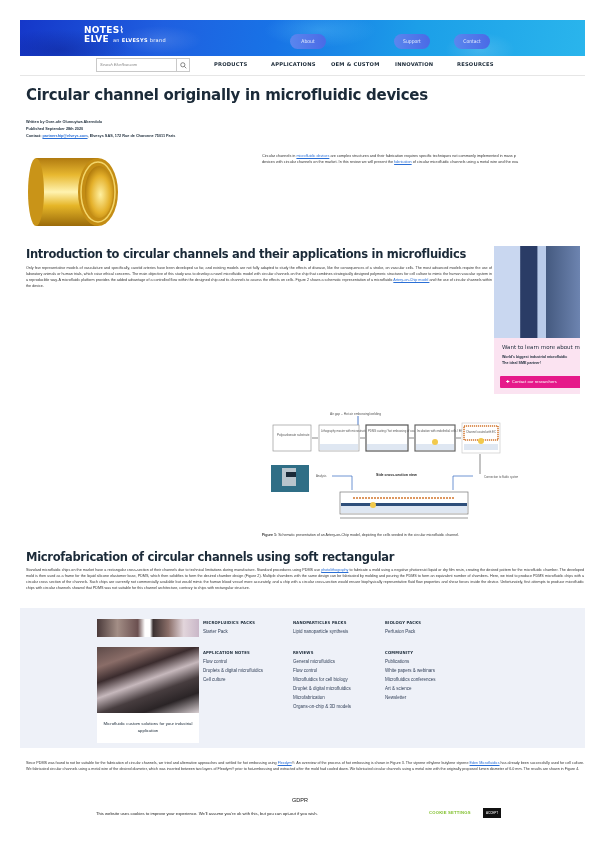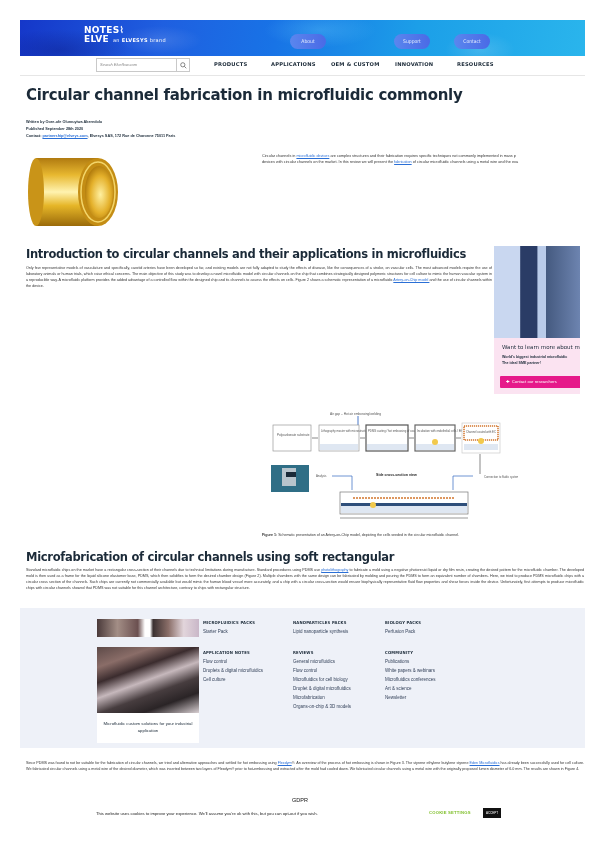--- a/index.html
+++ b/index.html
@@ -107,7 +107,7 @@
   <div class="nav-item" style="left:437px">RESOURCES</div>
 </div>
 
-<h1 class="page-title">Circular channel fabrication in microfluidic commonly</h1>
+<h1 class="page-title">Circular channel originally in microfluidic devices</h1>
 <div class="meta" style="top:120px">Written by Oore-ofe Olumuyiwa Akeredolu</div>
 <div class="meta" style="top:127px">Published September 28th 2020</div>
 <div class="meta" style="top:134px; white-space:nowrap">

